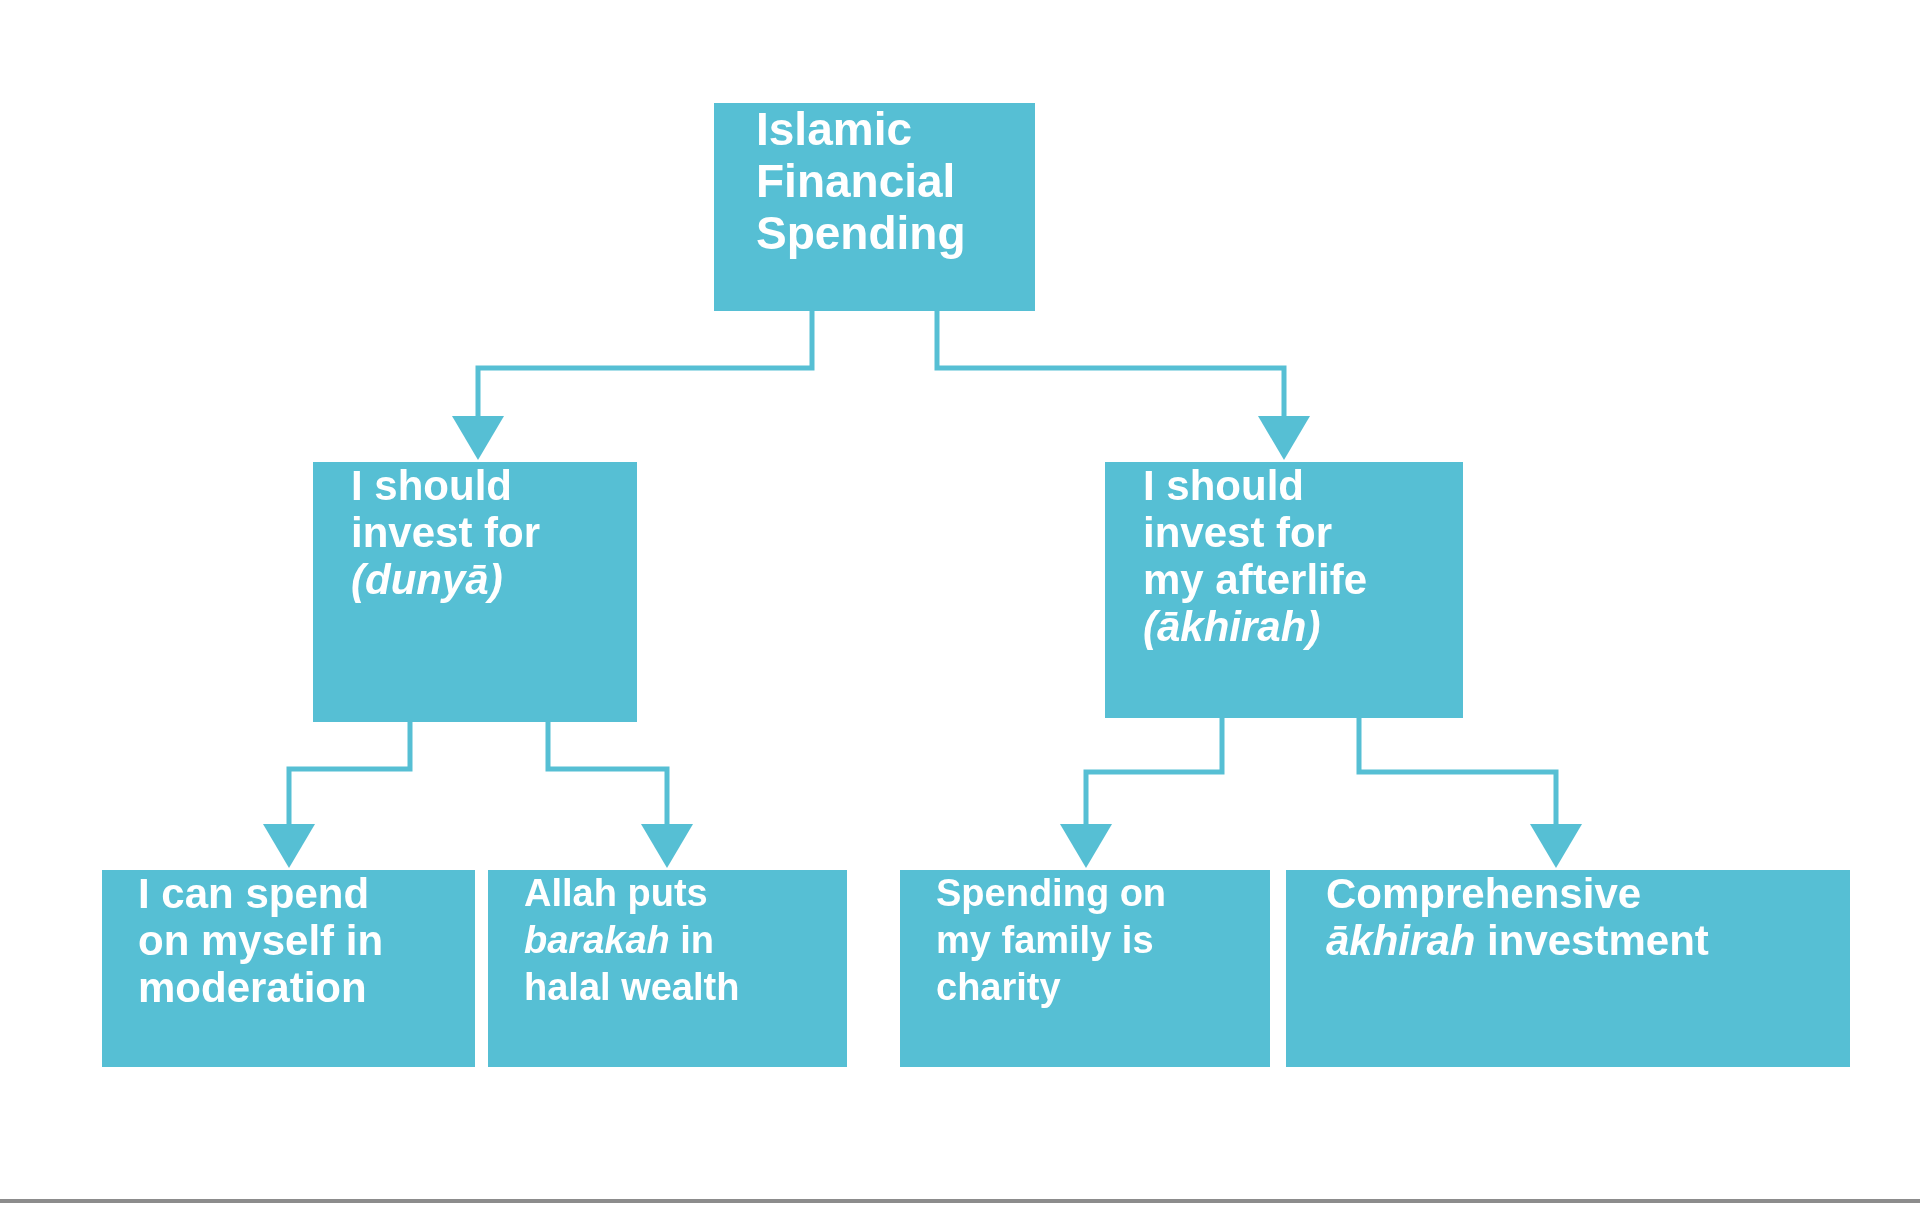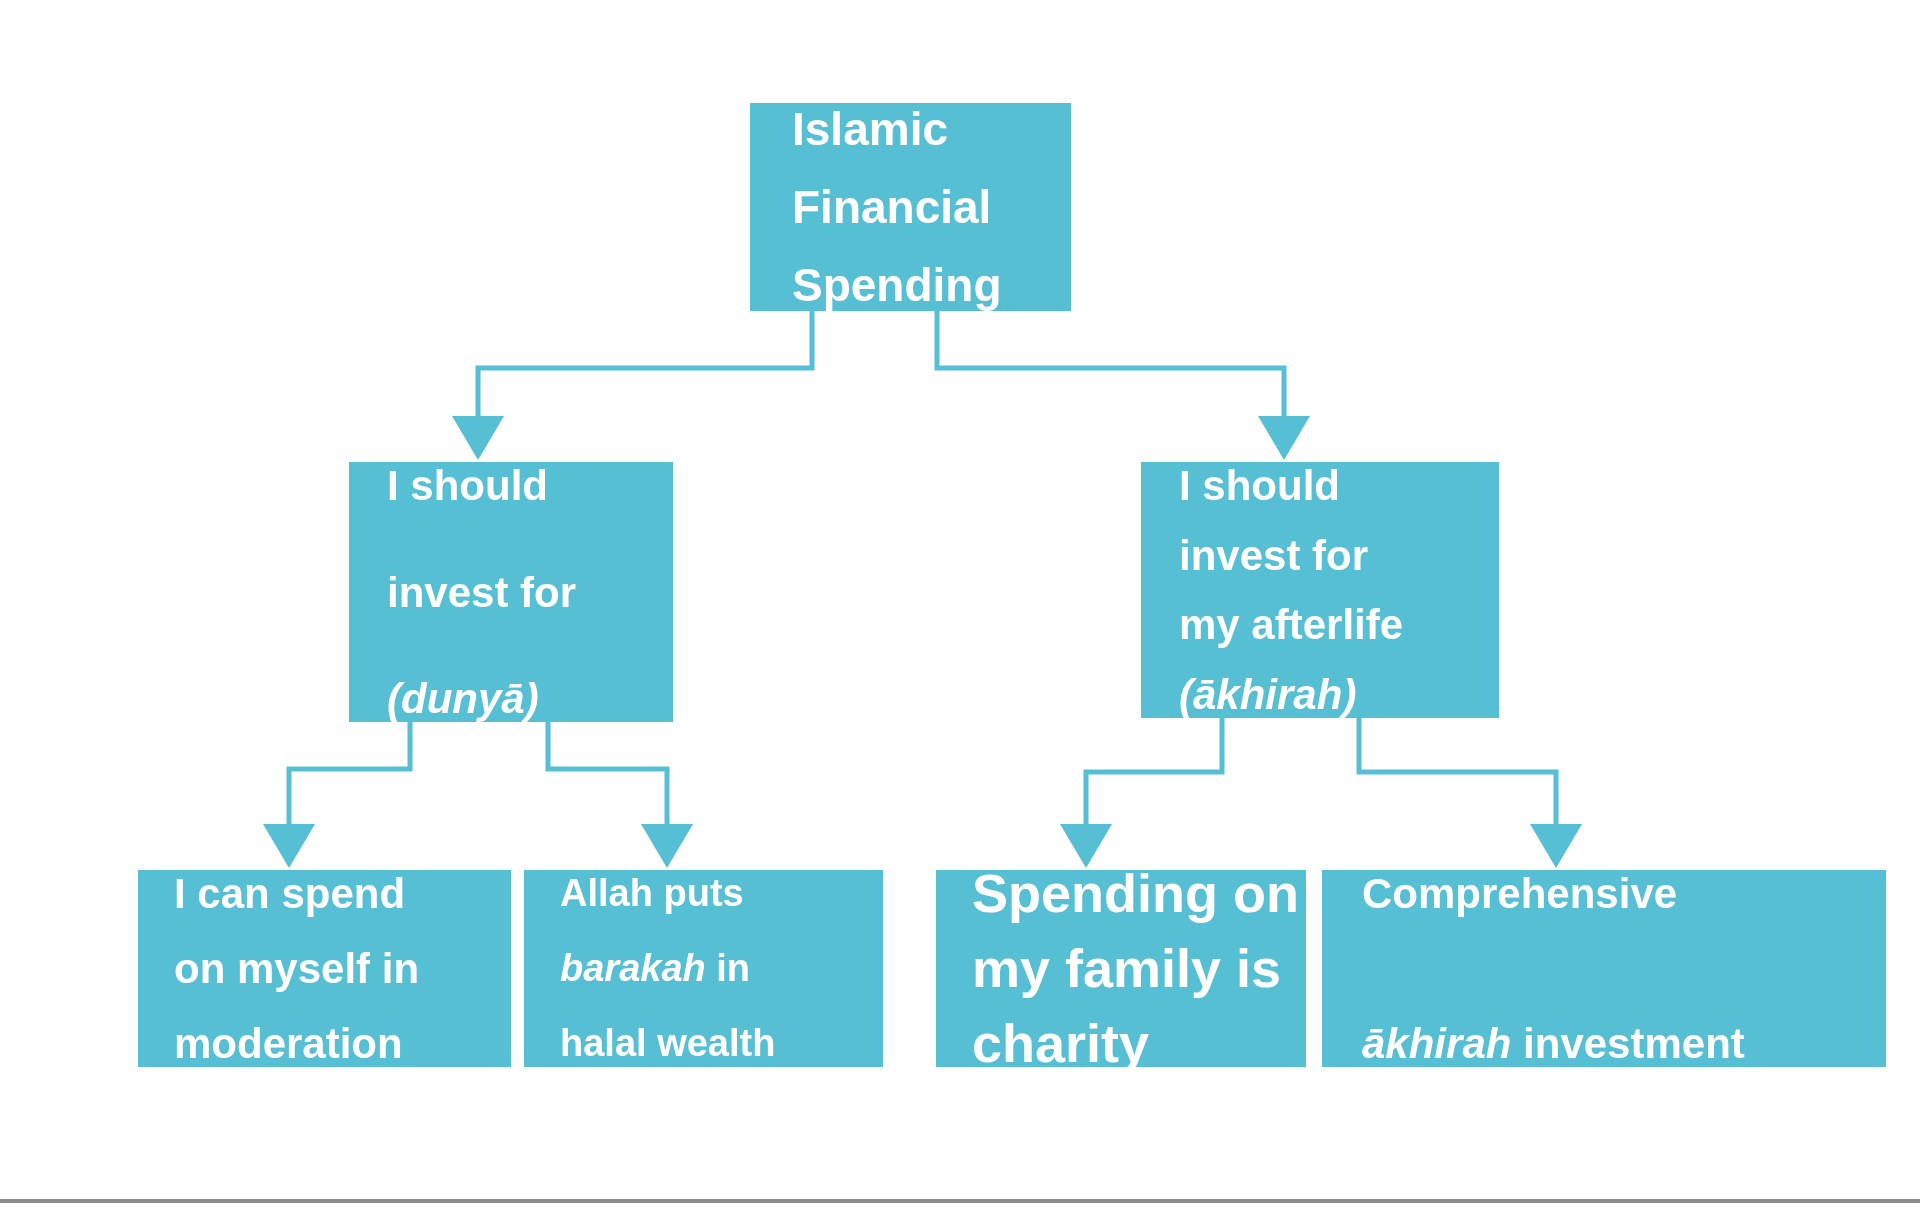--- a/index.html
+++ b/index.html
@@ -38,11 +38,10 @@
     color: var(--node-text, #ffffff);
     display: flex;
     flex-direction: column;
-    justify-content: space-between;
+    justify-content: flex-start;
     box-sizing: border-box;
     font-weight: bold;
     text-align: left;
-    margin-left: 36px;
   }
   .node .line {
     white-space: nowrap;

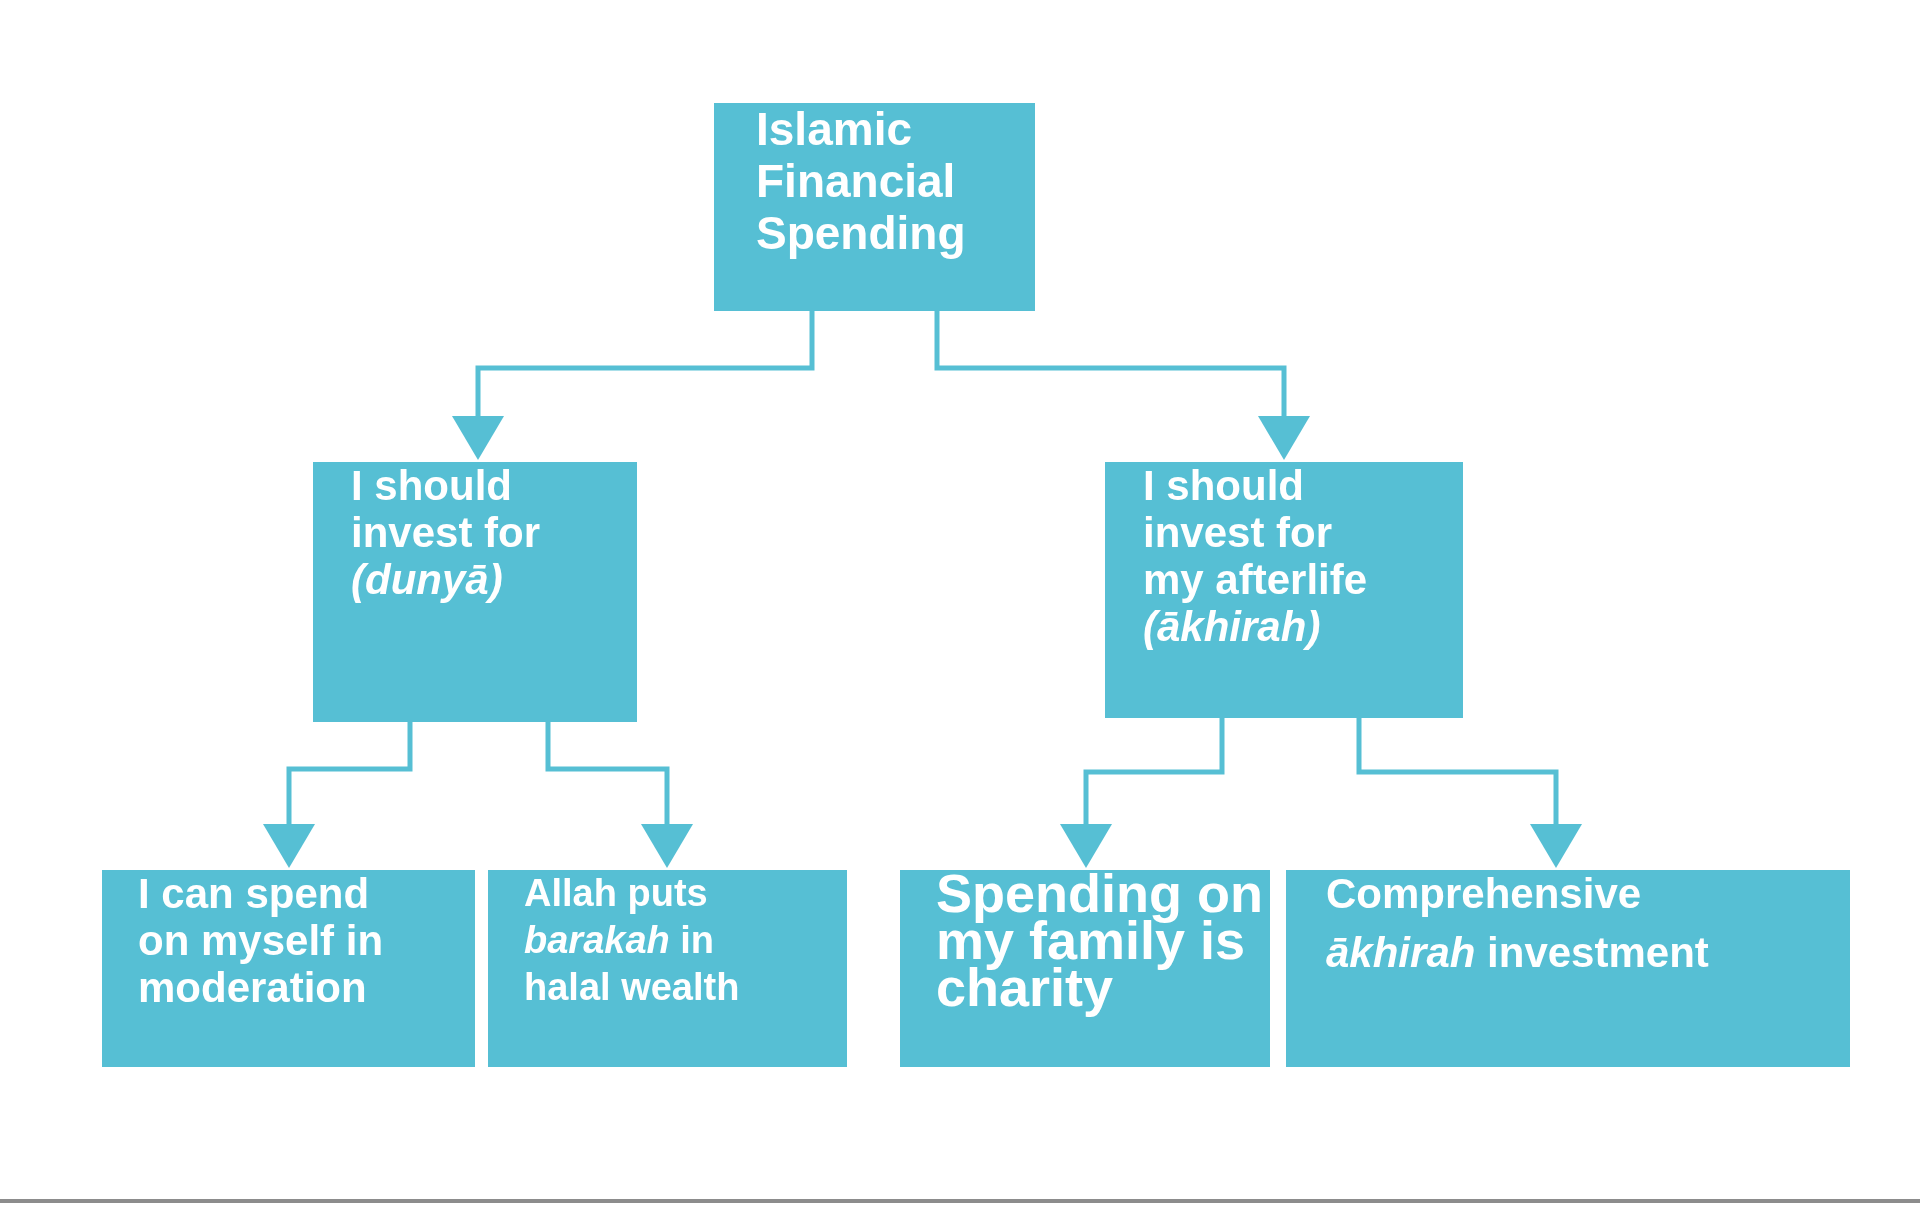--- a/index.html
+++ b/index.html
@@ -77,7 +77,7 @@
   .node-charity {
     left: 900px; top: 870px; width: 370px; height: 197px;
     padding-left: 36px;
-    font-size: 54px; line-height: 47px;
+    font-size: 38px; line-height: 47px;
   }
   .node-portfolio {
     left: 1286px; top: 870px; width: 564px; height: 197px;

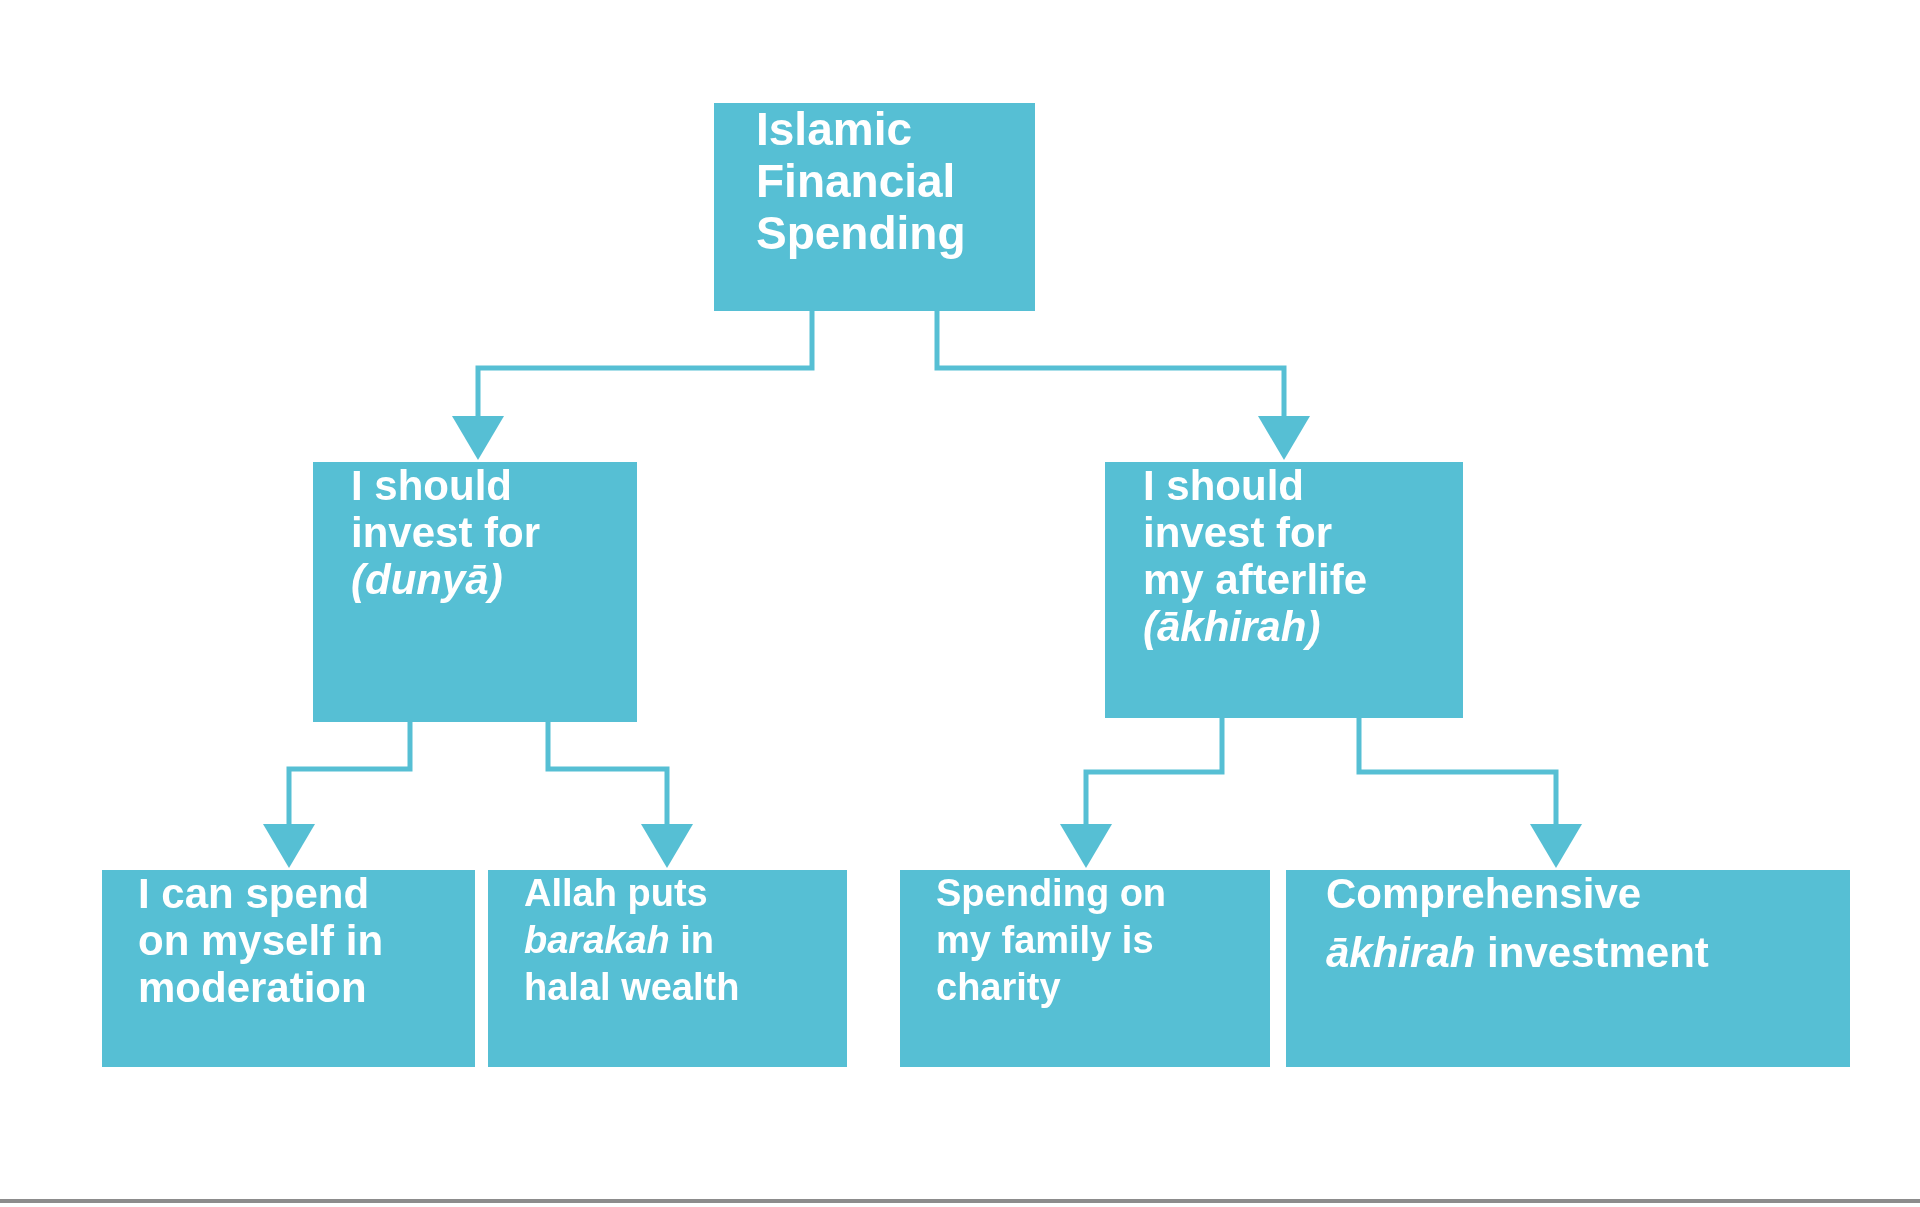--- a/index.html
+++ b/index.html
@@ -82,7 +82,7 @@
   .node-portfolio {
     left: 1286px; top: 870px; width: 564px; height: 197px;
     padding-left: 40px;
-    font-size: 42px; line-height: 47px; gap: 12px;
+    font-size: 42px; line-height: 47px;
   }
   .bottom-divider {
     position: absolute;

